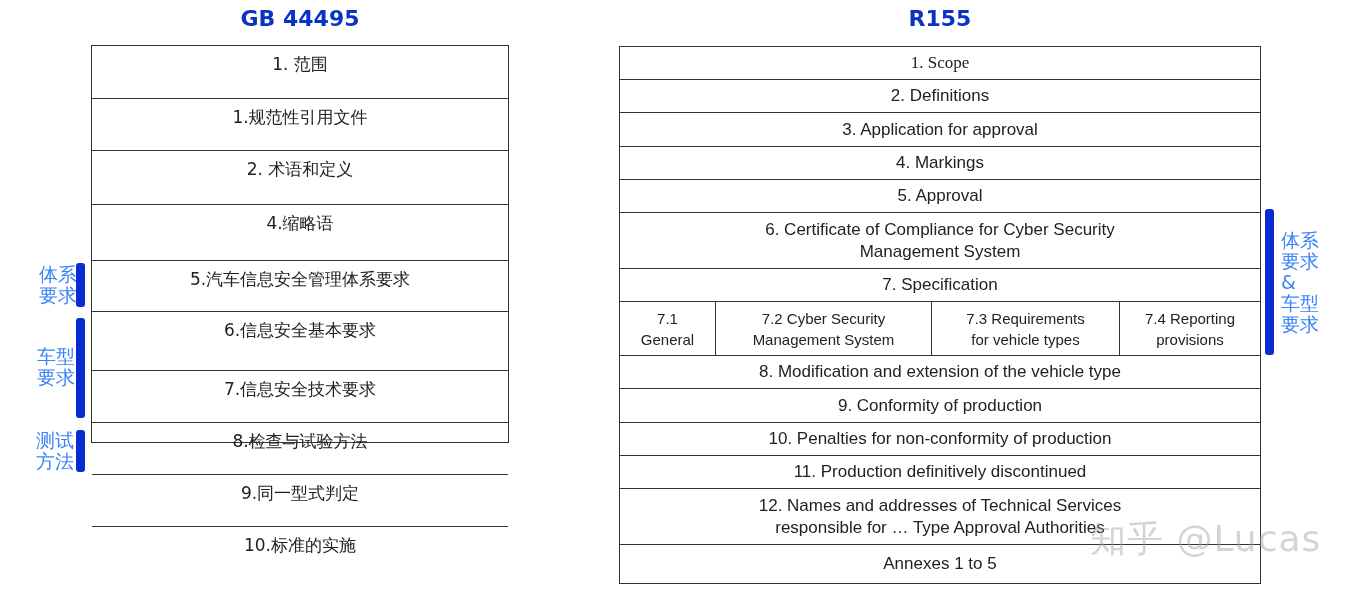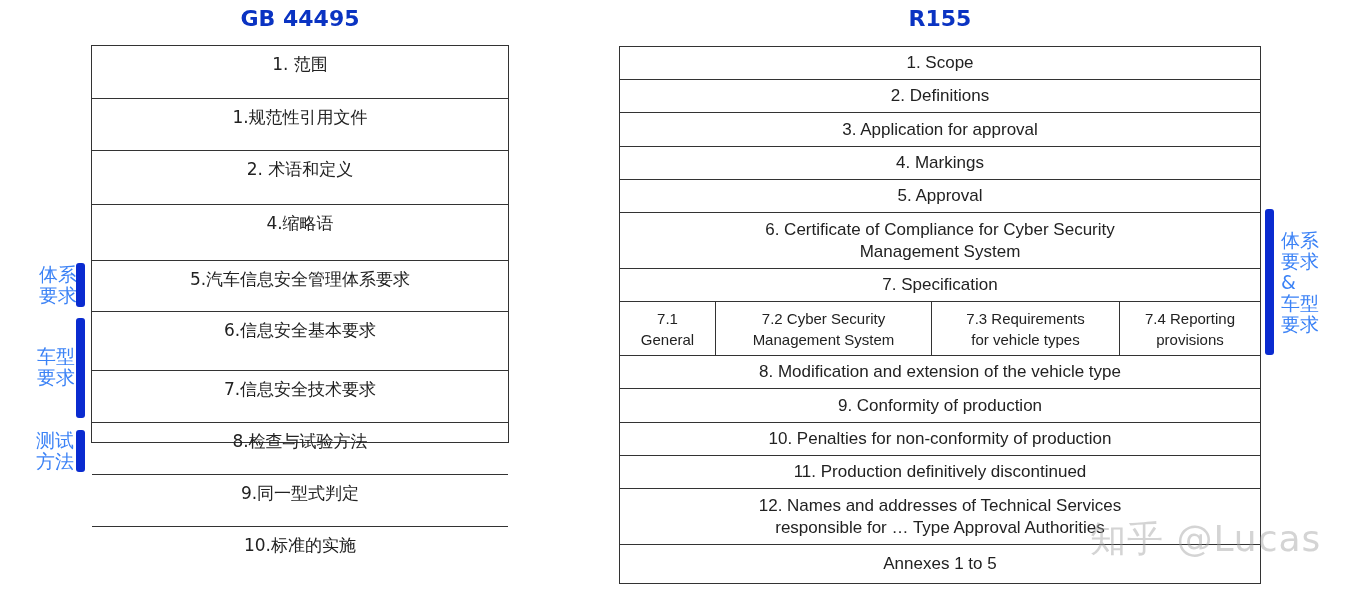--- a/index.html
+++ b/index.html
@@ -82,7 +82,7 @@
 <div class="title" style="left:619px; width:642px;">R155</div>
 
 <div class="tbl" style="left:619px; top:46px; width:642px; height:538px;">
-  <div class="row rrow" style="top:0; height:33px;">
+  <div class="row rrow" style="top:0; height:33px;font-family:Liberation Serif, serif;">
       <span>1. Scope</span>
     </div>
   <div class="row rrow" style="top:33px; height:33px;">

